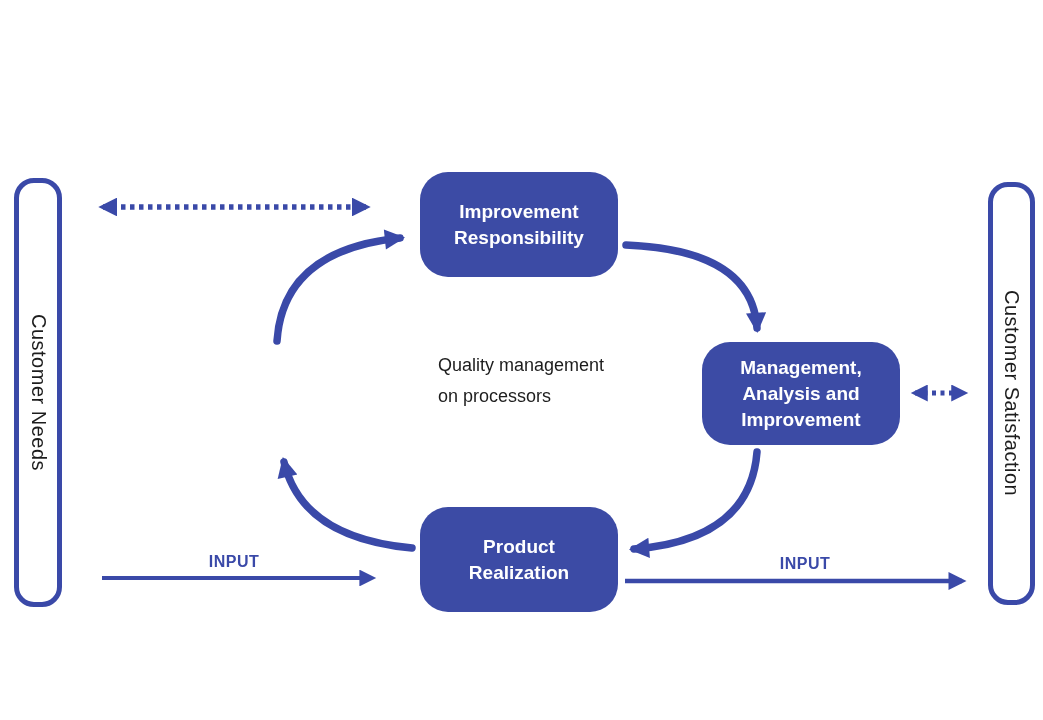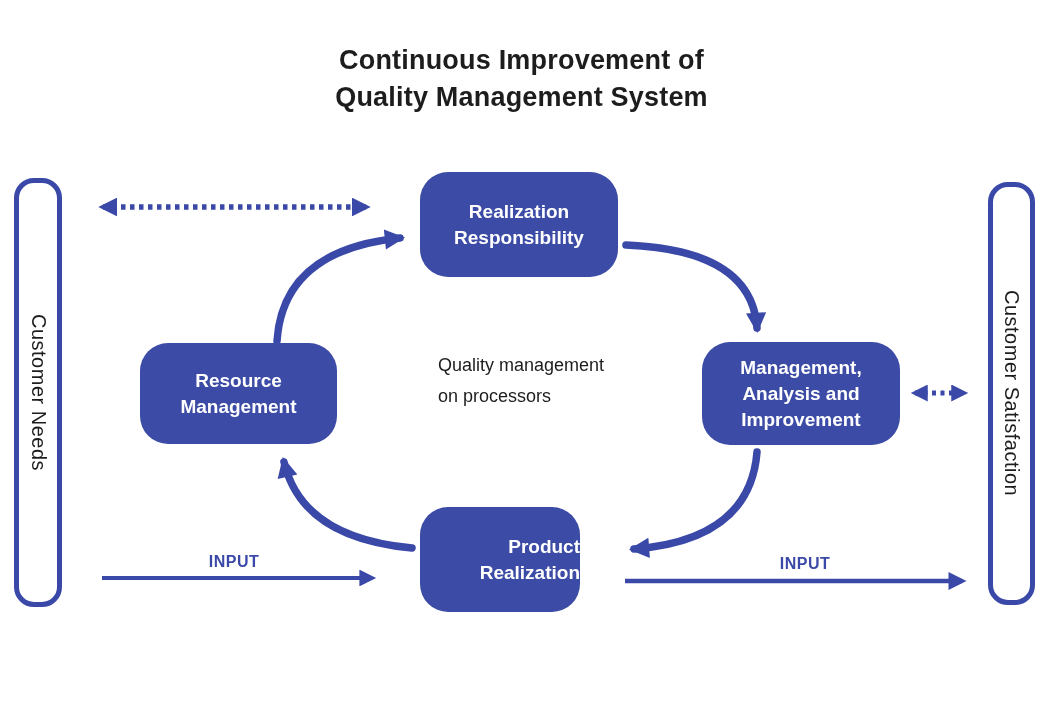--- a/index.html
+++ b/index.html
@@ -108,10 +108,6 @@
 
 <div class="canvas">
 
-  <div class="title">
-    <div>Continuous Improvement of</div>
-    <div>Quality Management System</div>
-  </div>
 
   <svg class="arrows" width="1043" height="720" viewBox="0 0 1043 720">
     <defs>

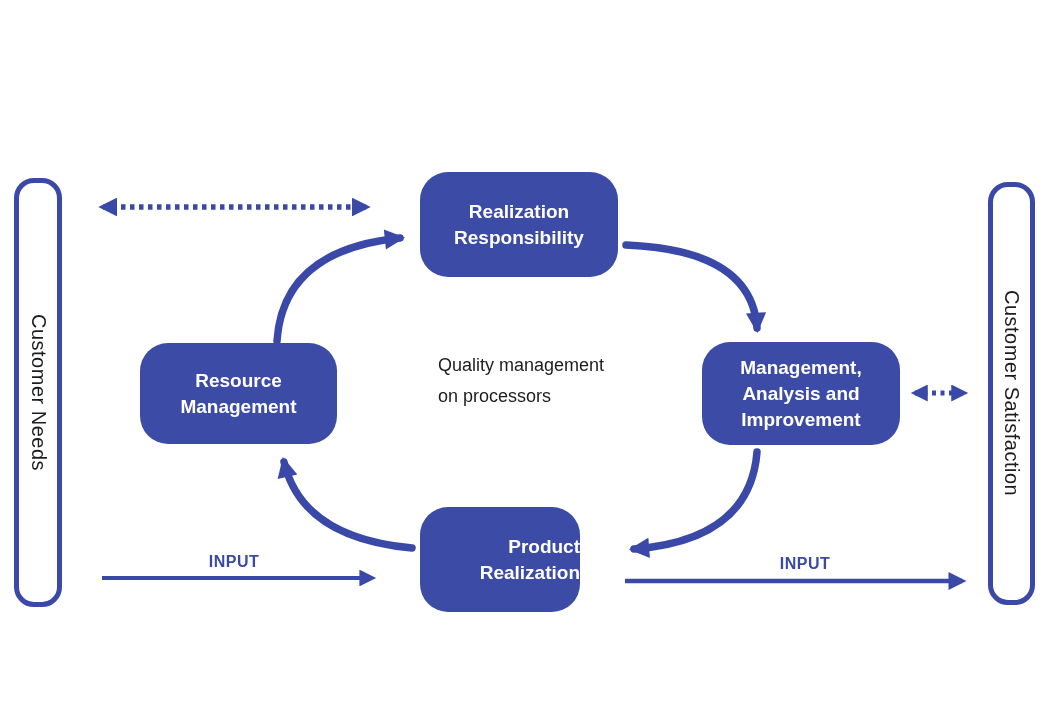--- a/index.html
+++ b/index.html
@@ -143,7 +143,7 @@
   </div>
 
   <div class="node node-top">
-    <span class="label">Realization Responsibility</span>
+    <span class="label">Improvement Responsibility</span>
   </div>
 
   <div class="node node-right">

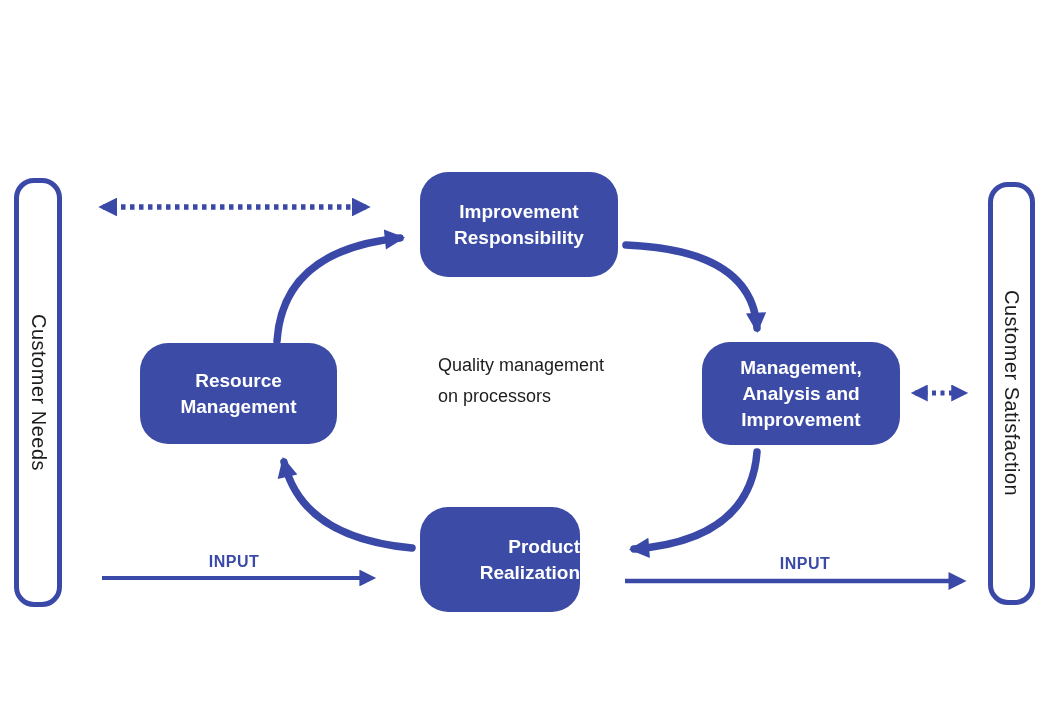--- a/index.html
+++ b/index.html
@@ -154,9 +154,6 @@
     <span class="label">Product Realization</span>
   </div>
 
-  <div class="node node-left">
-    <span class="label">Resource Management</span>
-  </div>
 
   <div class="center-text">
     <div>Quality management</div>

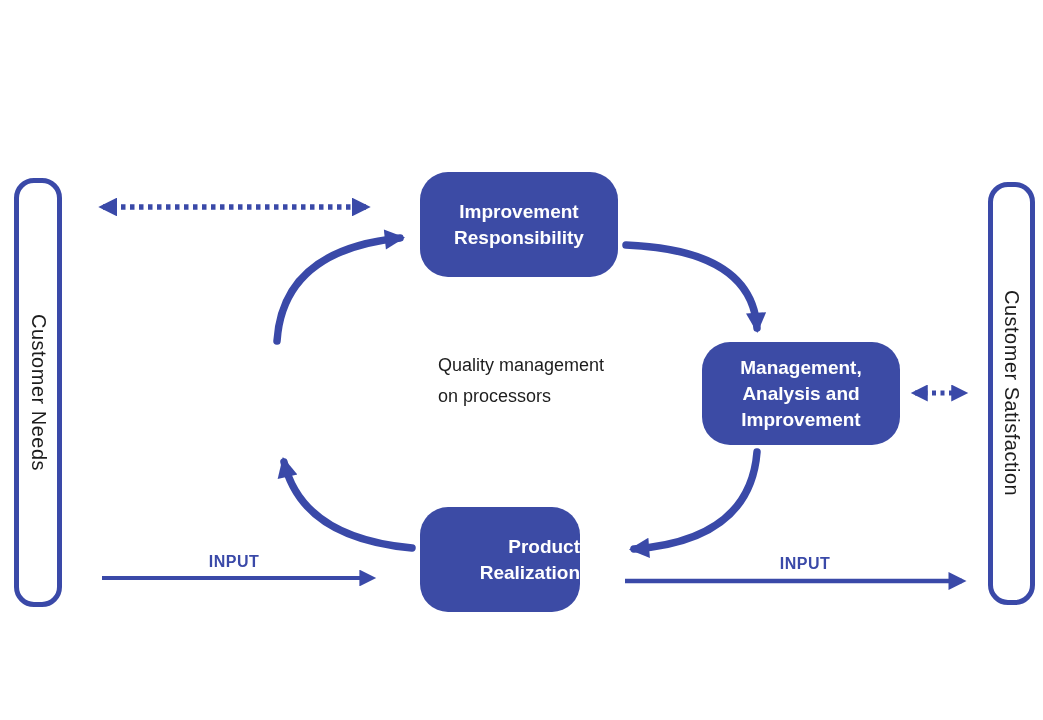--- a/index.html
+++ b/index.html
@@ -79,7 +79,7 @@
   .node-top{left:420px; top:172px; width:198px; height:105px;}
   .node-right{left:702px; top:342px; width:198px; height:103px; padding:0 32px; box-sizing:border-box;}
   .node-left{left:140px; top:343px; width:197px; height:101px;}
-  .node-bottom{left:420px; top:507px; width:160px; height:105px;text-align:right;}
+  .node-bottom{left:420px; top:507px; width:198px; height:105px;}
   .node .label{display:block; width:160px; margin:0 auto;}
   .node-right .label{width:160px;}
   .center-text{

